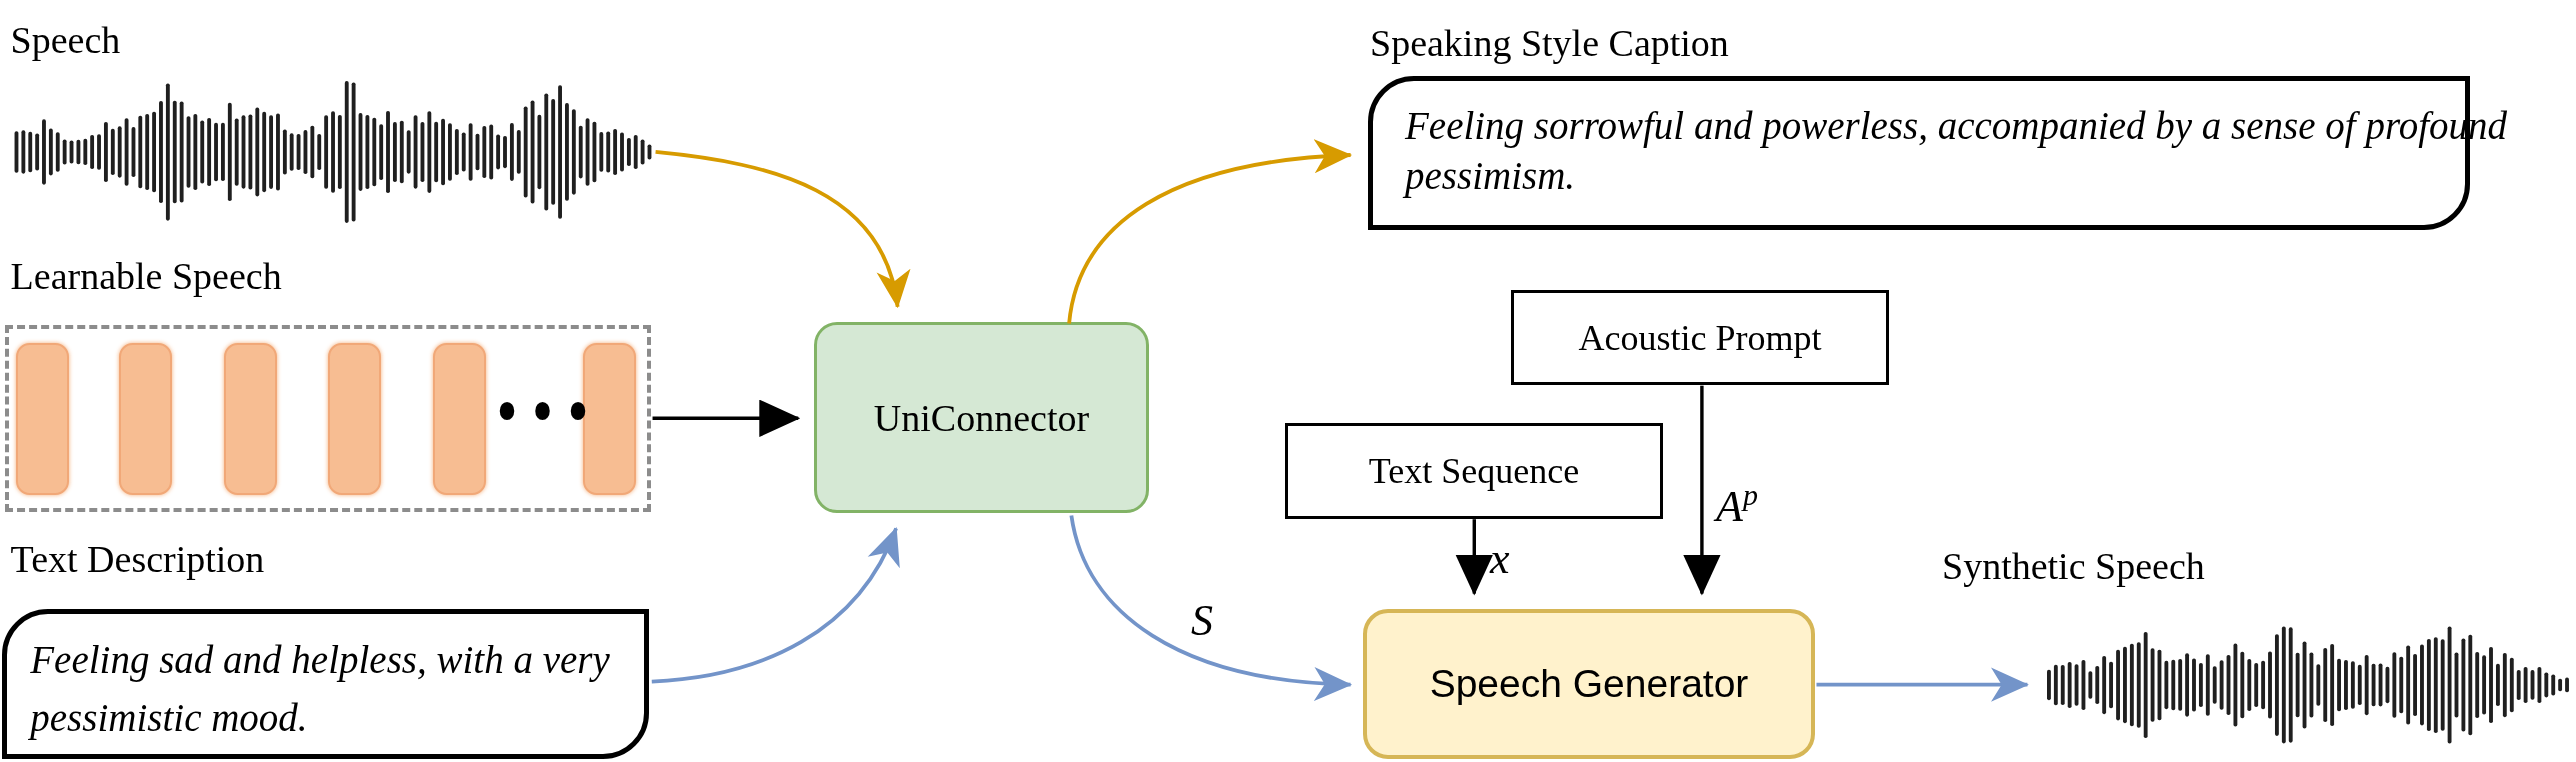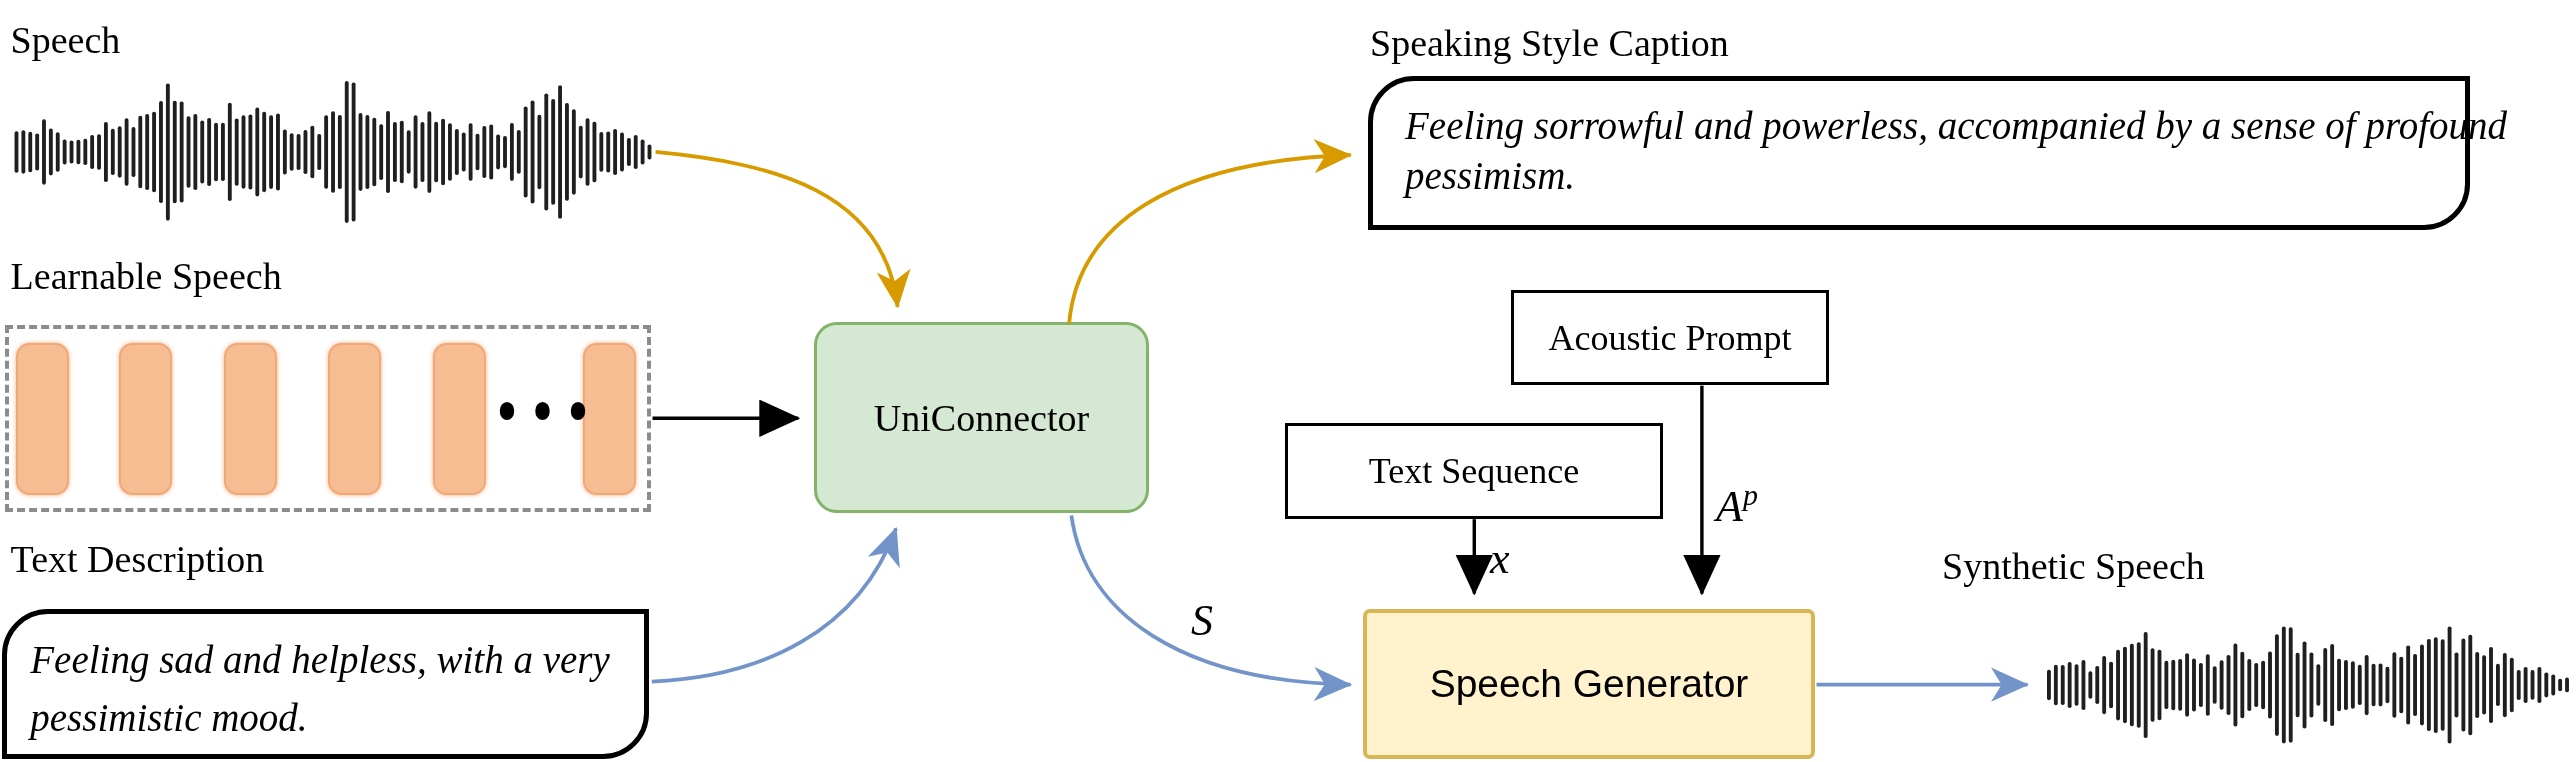--- a/index.html
+++ b/index.html
@@ -59,7 +59,7 @@
     display:flex;align-items:center;justify-content:center;
     font-size:36px;color:#000;
   }
-  .acoustic-prompt{left:1511px;top:290px;width:318px;height:95px;}
+  .acoustic-prompt{left:1511px;top:290px;width:378px;height:95px;}
   .text-sequence{left:1285px;top:423px;width:378px;height:96px;}
   .speech-generator{
     left:1363px;top:609px;width:452px;height:150px;

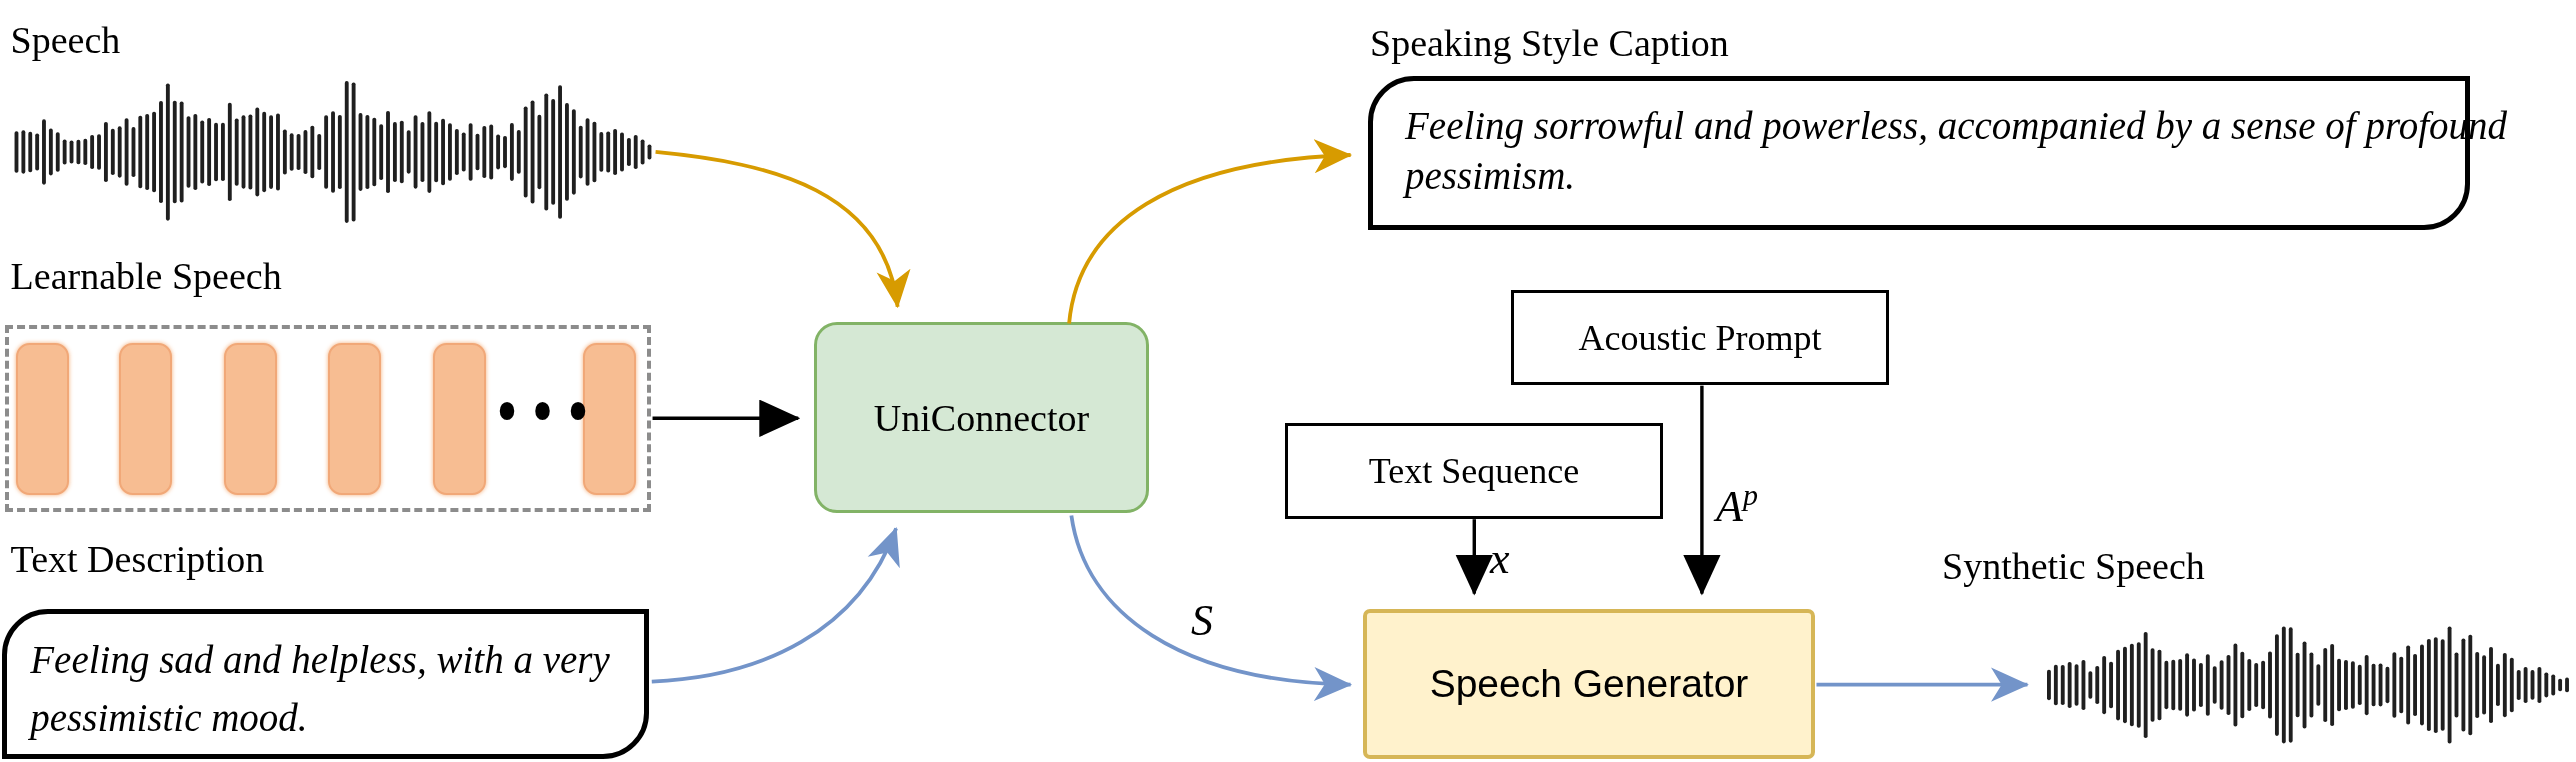--- a/index.html
+++ b/index.html
@@ -63,7 +63,7 @@
   .text-sequence{left:1285px;top:423px;width:378px;height:96px;}
   .speech-generator{
     left:1363px;top:609px;width:452px;height:150px;
-    background:#fff2cc;border:4.6px solid #d6b656;border-radius:7px;
+    background:#fff2cc;border:4.6px solid #d6b656;border-radius:25px;
     box-sizing:border-box;display:flex;align-items:center;justify-content:center;
     font-family:"Liberation Sans", sans-serif;font-size:39px;color:#000;
   }

